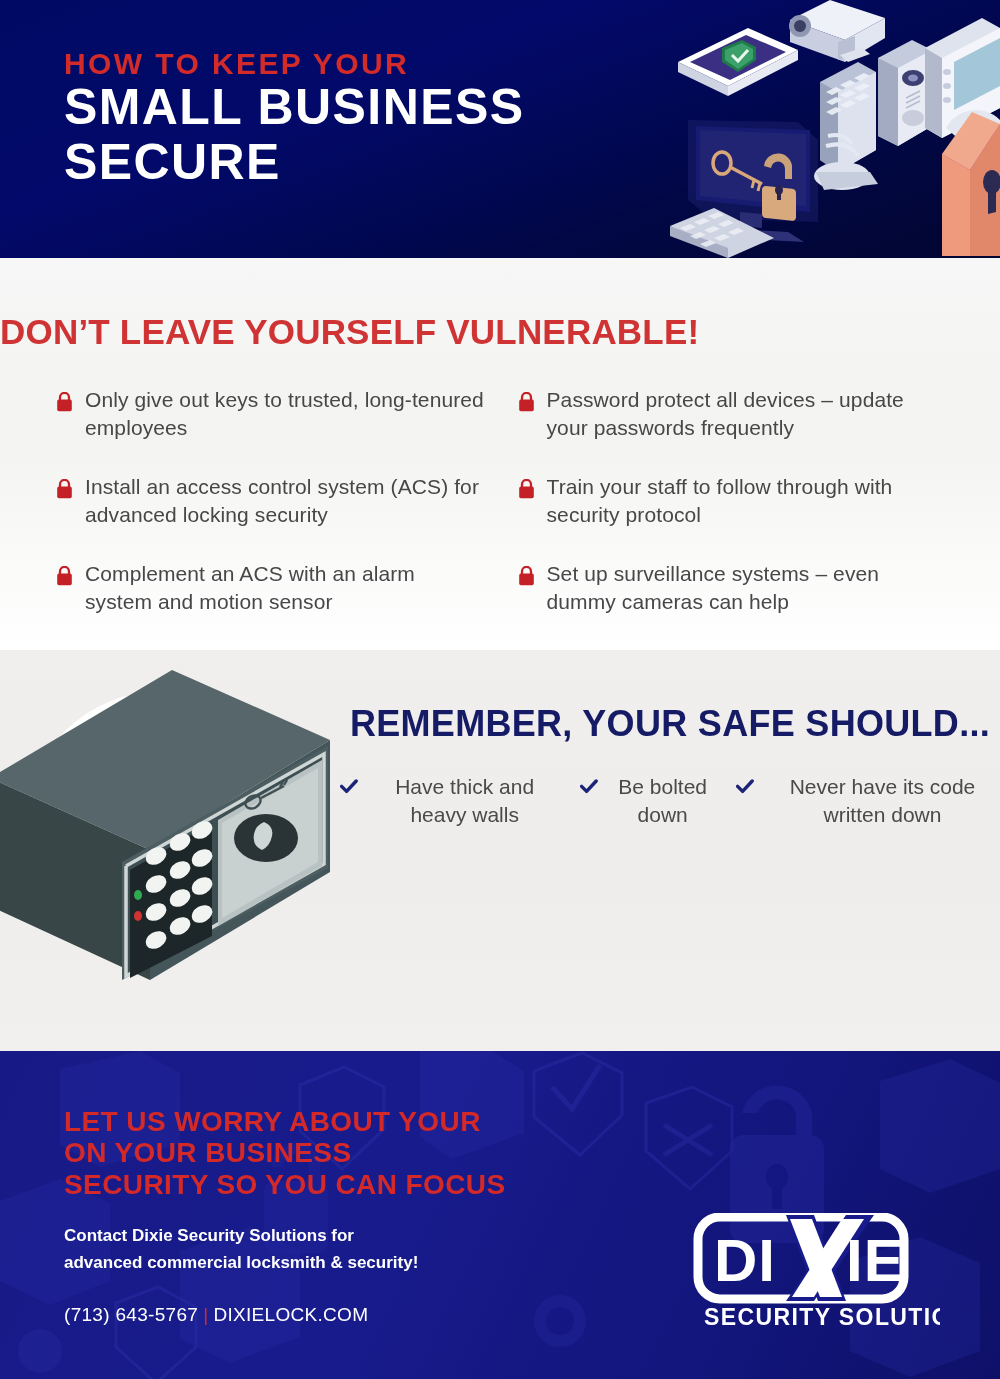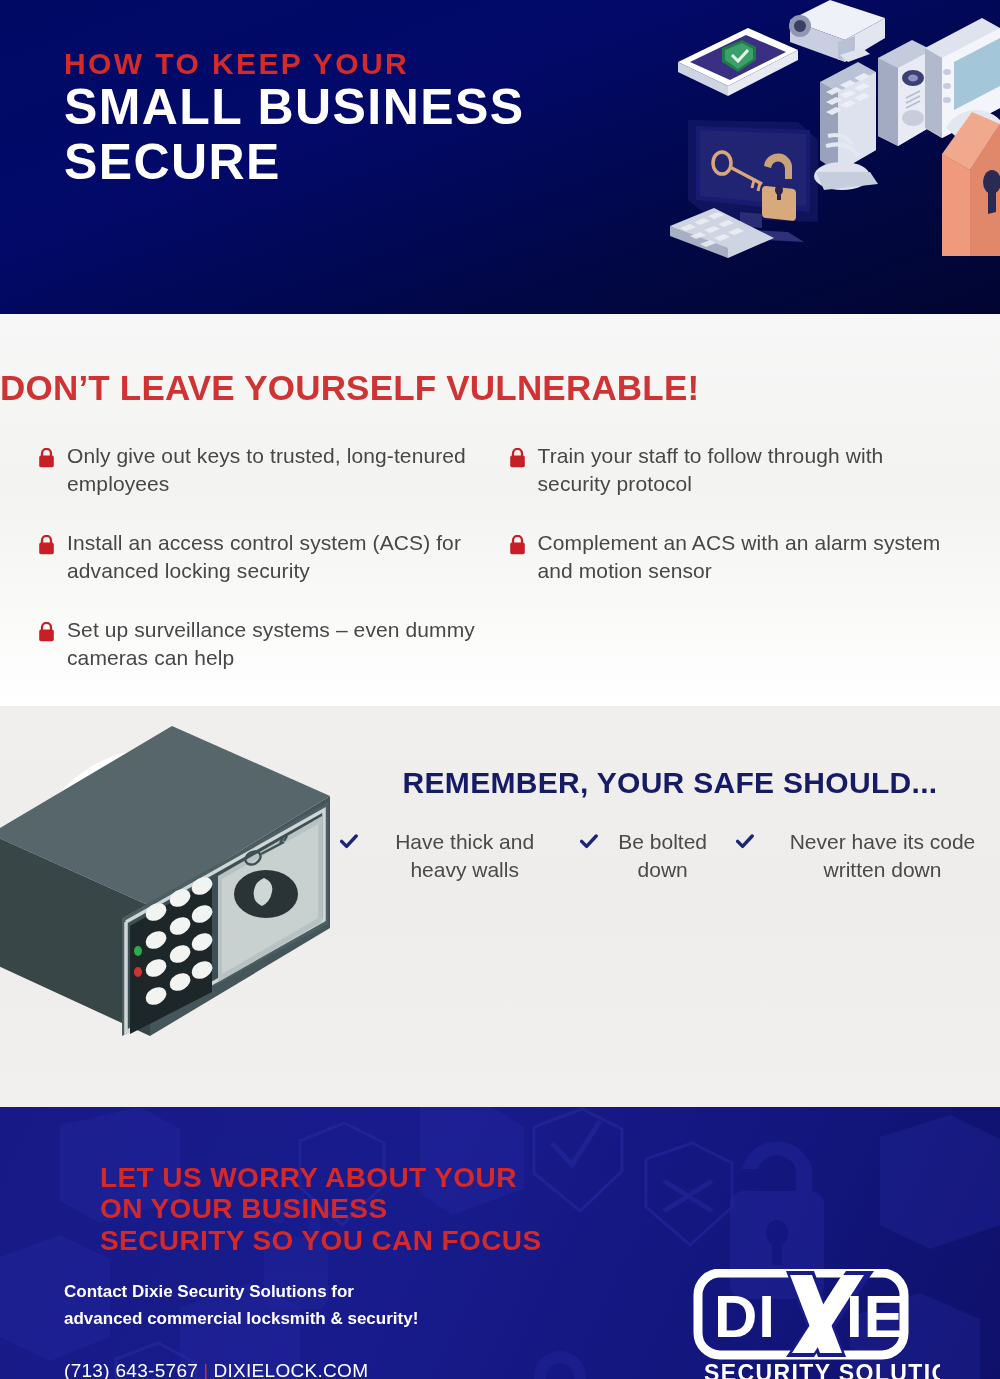--- a/index.html
+++ b/index.html
@@ -13,7 +13,7 @@
 
   
   .header {
-    position:relative; width:1000px; height:314px;
+    position:relative; width:1000px; height:258px;
     background: linear-gradient(160deg,#000a64 0%, #02096a 35%, #010742 75%, #020531 100%);
     overflow:hidden;
   }

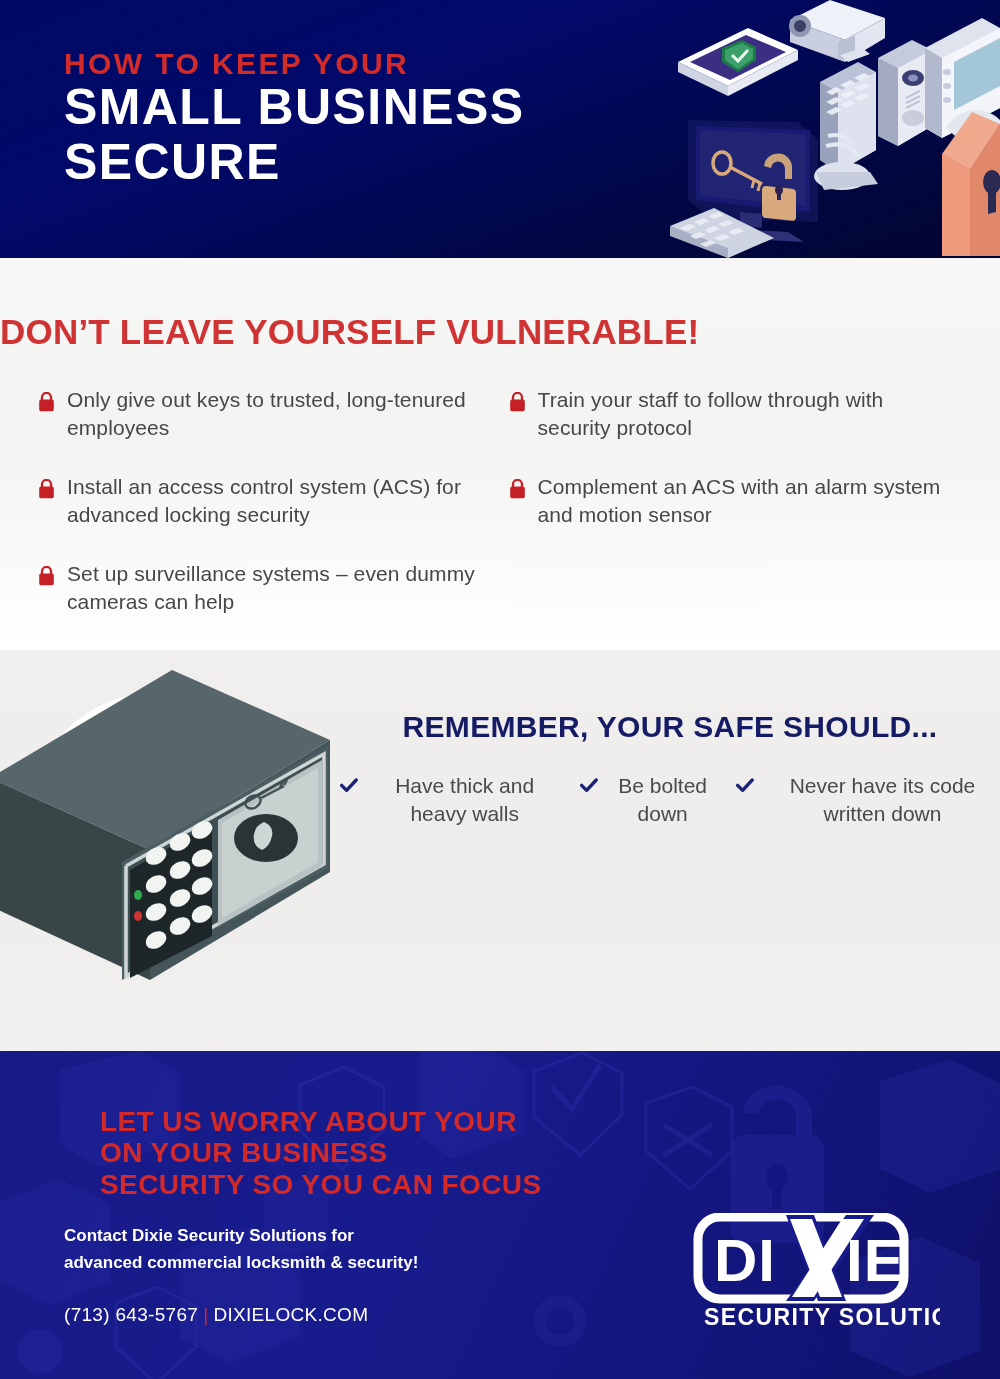--- a/index.html
+++ b/index.html
@@ -40,7 +40,7 @@
     letter-spacing:0.2px; text-transform:uppercase;
   }
   .bullet-grid {
-    margin-top:34px; padding:0 52px 0 38px;
+    margin-top:34px; padding:0 52px 0 56px;
     display:grid; grid-template-columns:1fr 1fr; column-gap:26px; row-gap:26px;gap:31px;
   }
   .bullet { display:flex; align-items:flex-start; gap:12px; }

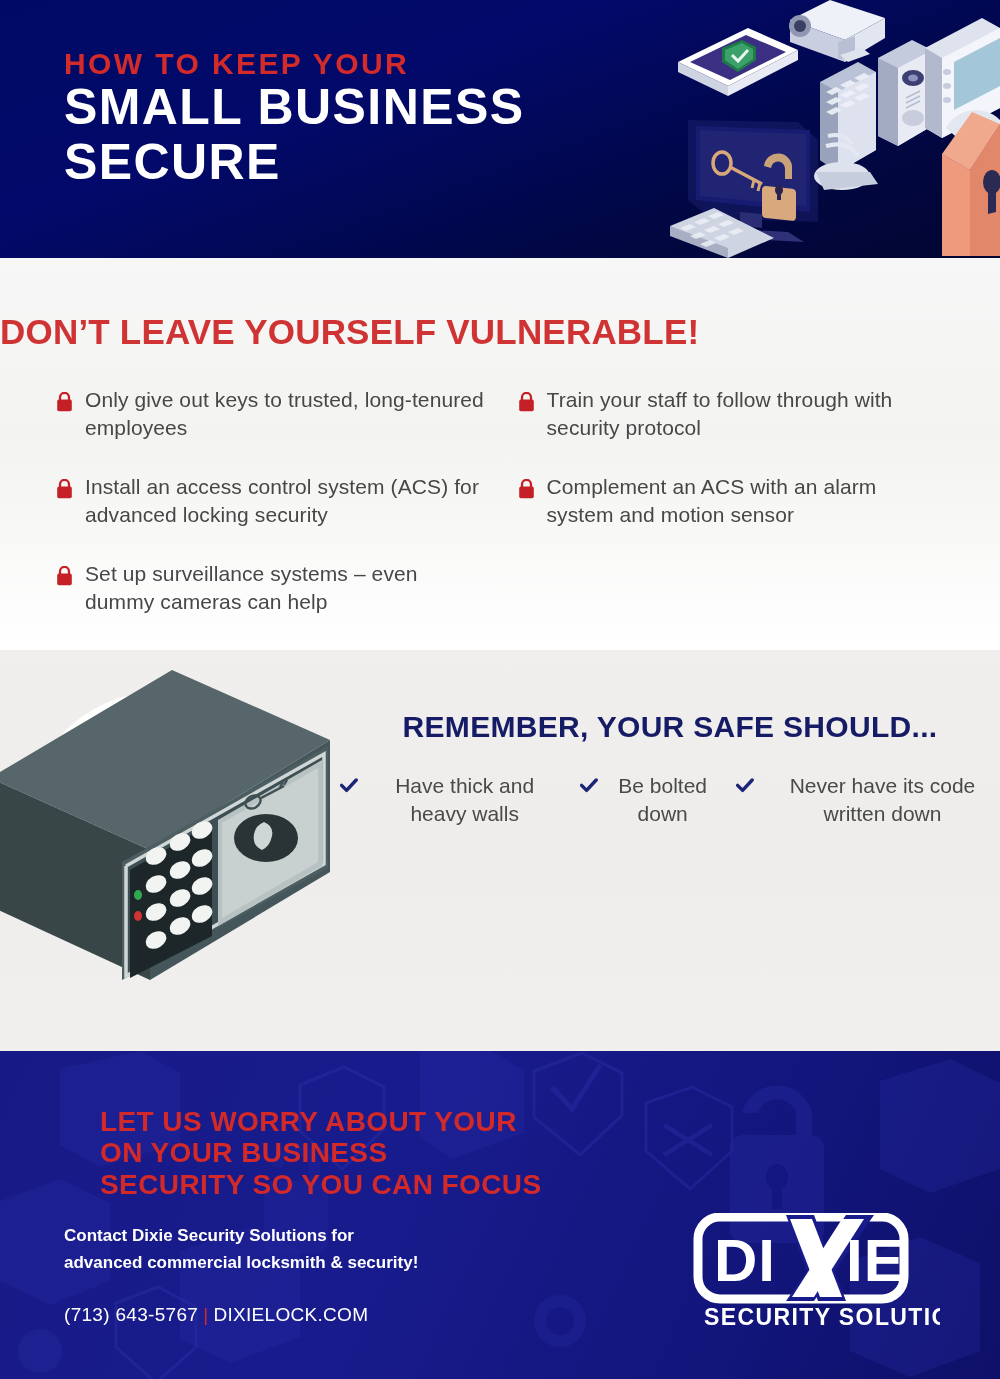--- a/index.html
+++ b/index.html
@@ -244,6 +244,13 @@
         <div class="txt">Only give out keys to trusted, long-tenured employees</div>
       </div>
 
+      <div class="bullet">
+        <svg class="lock-ico" width="17" height="20" viewBox="0 0 17 20">
+          <path d="M4,8 V5.4 A4.4,4.4 0 0 1 13,5.4 V8" fill="none" stroke="#c42026" stroke-width="2.3"></path>
+          <rect x="1.2" y="7.6" width="14.6" height="11.6" rx="1.8" fill="#c42026"></rect>
+        </svg>
+        <div class="txt">Password protect all devices – update your passwords frequently</div>
+      </div>
 
       <div class="bullet">
         <svg class="lock-ico" width="17" height="20" viewBox="0 0 17 20">

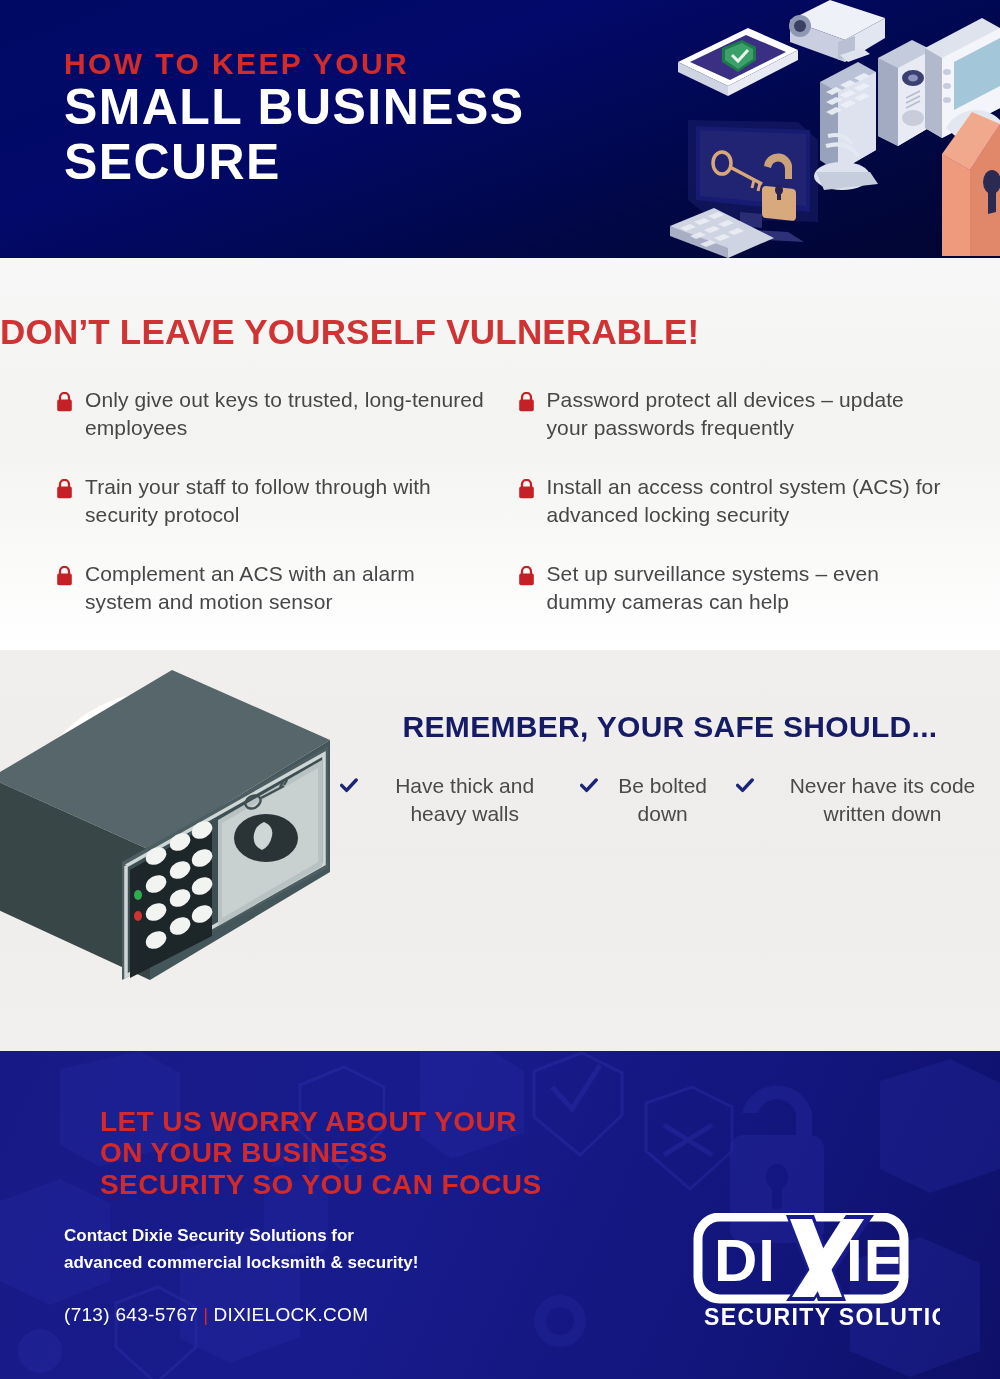--- a/index.html
+++ b/index.html
@@ -257,15 +257,15 @@
           <path d="M4,8 V5.4 A4.4,4.4 0 0 1 13,5.4 V8" fill="none" stroke="#c42026" stroke-width="2.3"></path>
           <rect x="1.2" y="7.6" width="14.6" height="11.6" rx="1.8" fill="#c42026"></rect>
         </svg>
+        <div class="txt">Install an access control system (ACS) for advanced locking security</div>
+      </div>
+
+      <div class="bullet">
+        <svg class="lock-ico" width="17" height="20" viewBox="0 0 17 20">
+          <path d="M4,8 V5.4 A4.4,4.4 0 0 1 13,5.4 V8" fill="none" stroke="#c42026" stroke-width="2.3"></path>
+          <rect x="1.2" y="7.6" width="14.6" height="11.6" rx="1.8" fill="#c42026"></rect>
+        </svg>
         <div class="txt">Train your staff to follow through with security protocol</div>
-      </div>
-
-      <div class="bullet">
-        <svg class="lock-ico" width="17" height="20" viewBox="0 0 17 20">
-          <path d="M4,8 V5.4 A4.4,4.4 0 0 1 13,5.4 V8" fill="none" stroke="#c42026" stroke-width="2.3"></path>
-          <rect x="1.2" y="7.6" width="14.6" height="11.6" rx="1.8" fill="#c42026"></rect>
-        </svg>
-        <div class="txt">Install an access control system (ACS) for advanced locking security</div>
       </div>
 
       <div class="bullet">

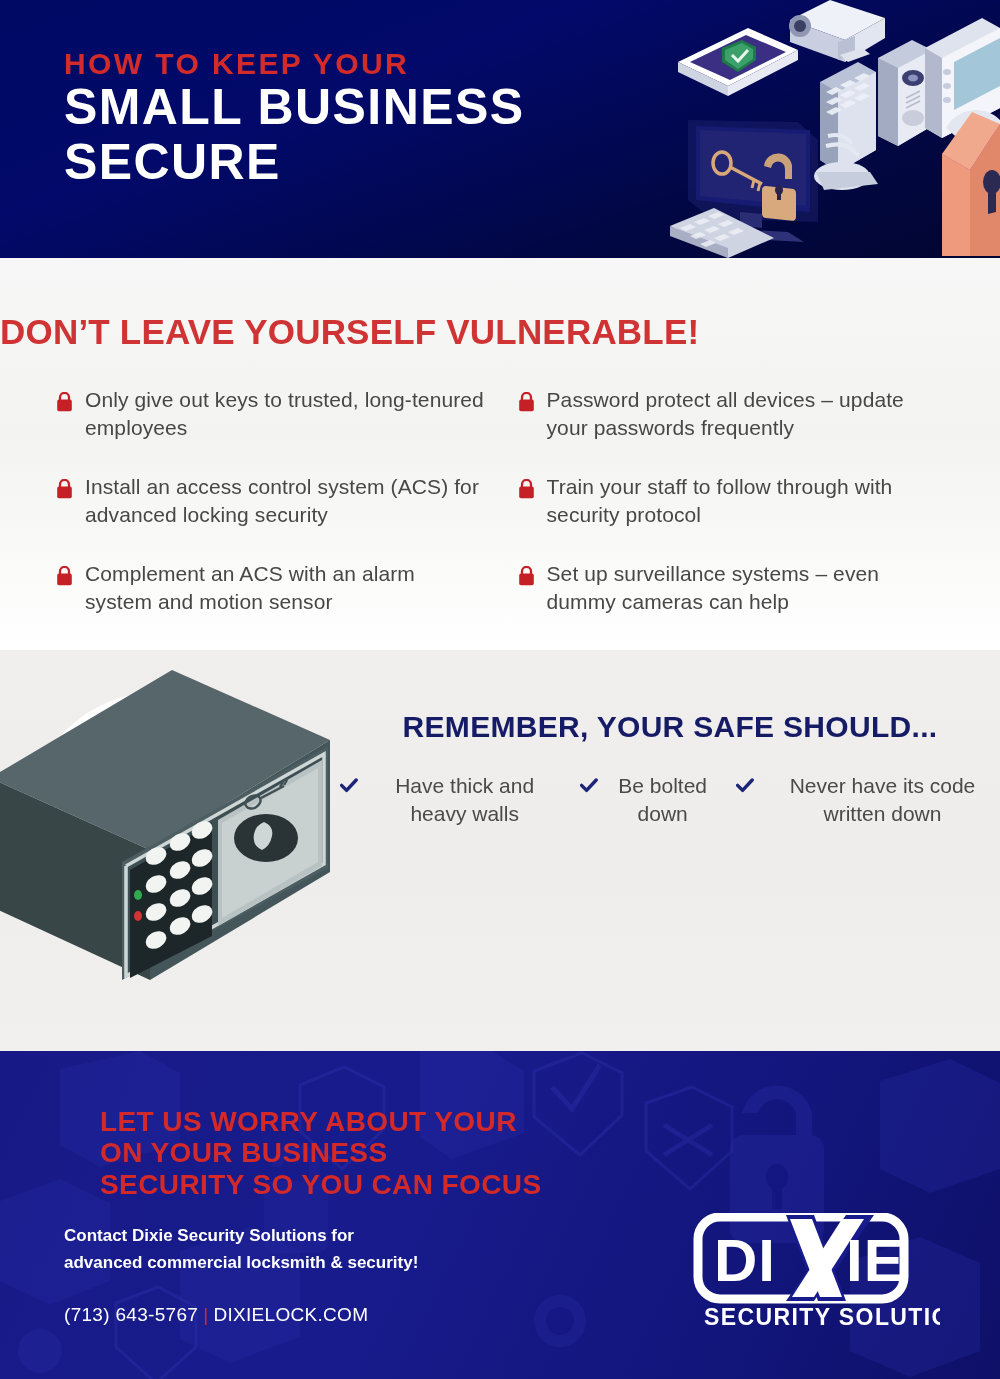--- a/index.html
+++ b/index.html
@@ -58,8 +58,8 @@
   .safe-art { position:absolute; left:-20px; top:0px; width:380px; height:360px; }
   .safe-right { position:absolute; left:340px; top:0; width:660px; }
   .sec-safe h2 {
-    text-align:center; color:#161b66; font-size:30px; font-weight:bold;
-    letter-spacing:0.3px; text-transform:uppercase; padding-top:53px;margin-top:7px;
+    text-align:center; color:#161b66; font-size:36px; font-weight:bold;
+    letter-spacing:0.3px; text-transform:uppercase; padding-top:53px;
   }
   .check-list { margin-top:28px; display:flex; flex-direction:row; align-items:center; gap:20px; }
   .check-item { display:flex; align-items:flex-start; gap:11px; max-width:480px; }

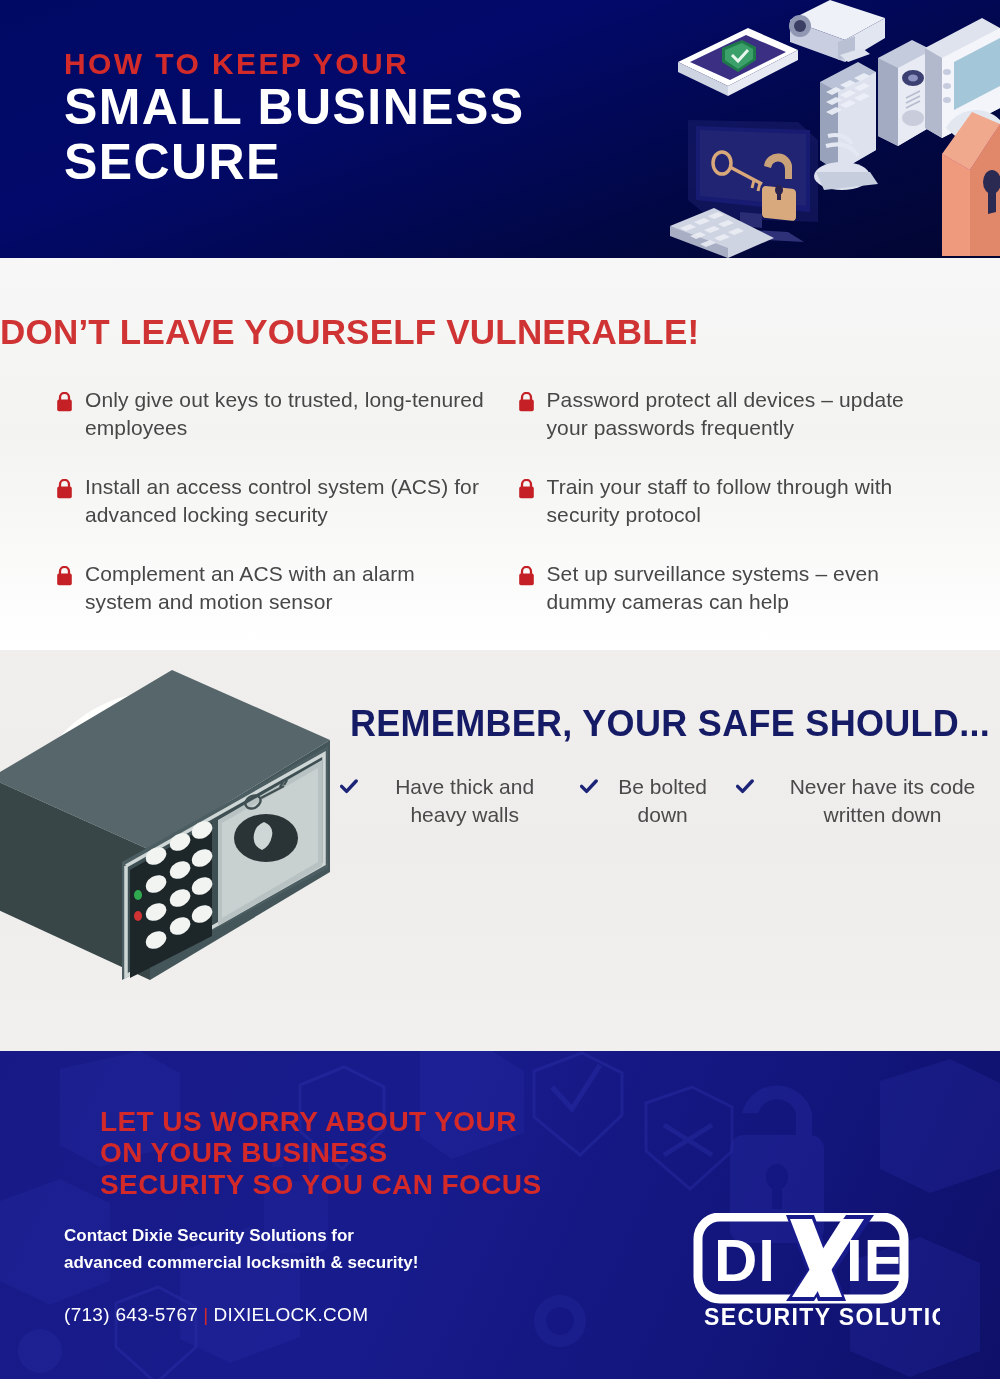--- a/index.html
+++ b/index.html
@@ -78,7 +78,7 @@
   .footer-inner { position:relative; z-index:3; padding:55px 0 0 64px; }
   .cta {
     color:#d42929; font-size:28px; font-weight:bold; line-height:1.12;
-    letter-spacing:0.4px; text-transform:uppercase; max-width:500px;margin-left:36px;
+    letter-spacing:0.4px; text-transform:uppercase; max-width:500px;
   }
   .cta span { display:block; }
   .contact {

